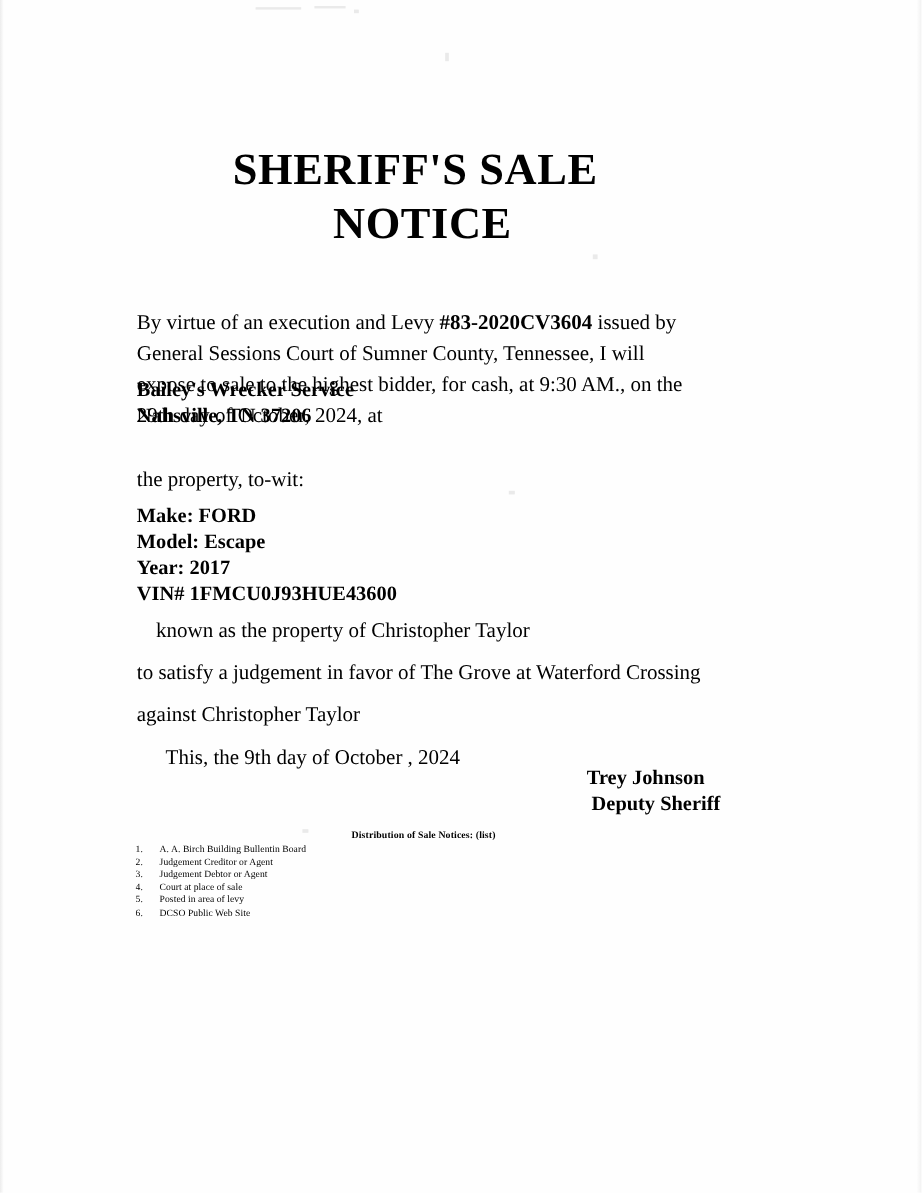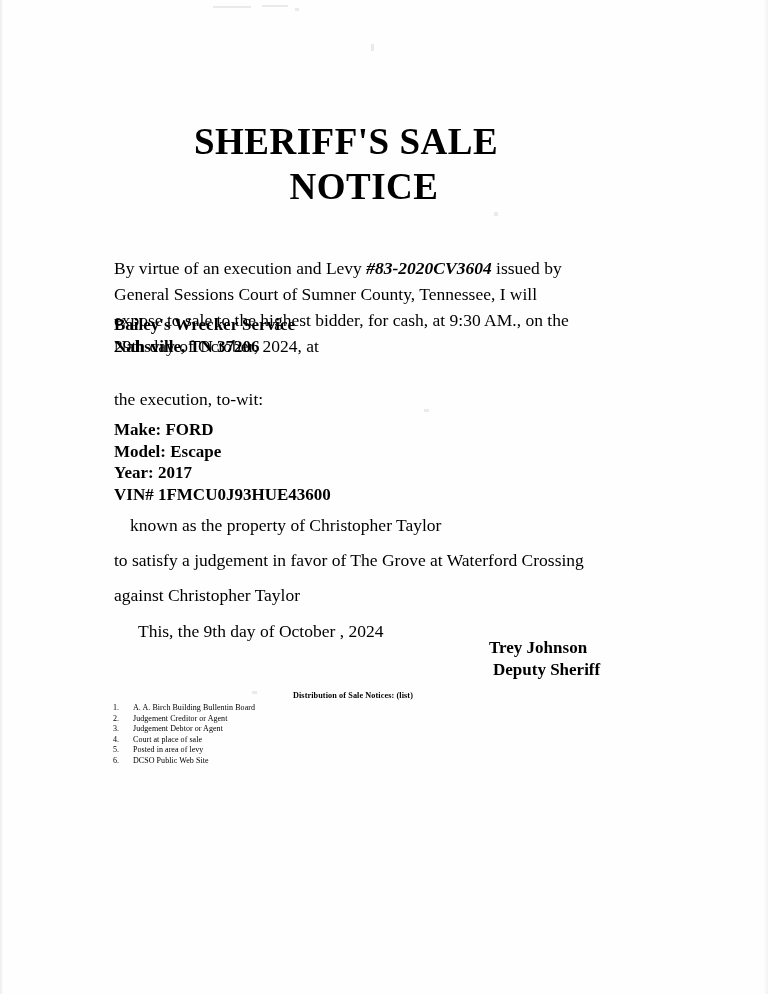--- a/index.html
+++ b/index.html
@@ -64,7 +64,7 @@
   }
   .title-line-2 {
     position: absolute;
-    left: 18px; top: 163px;
+    left: 6px; top: 163px;
     width: 692px;
   }
 

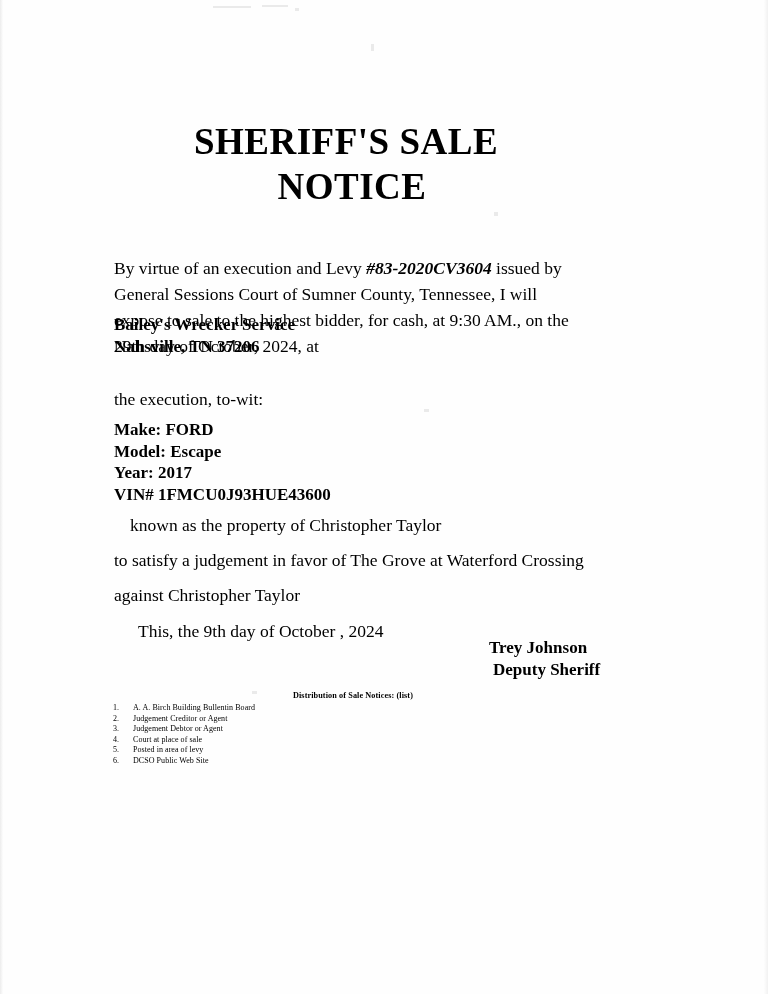--- a/index.html
+++ b/index.html
@@ -76,7 +76,7 @@
     line-height: 26px;
   }
   .intro { top: 237px; }
-  .intro b { font-weight: bold; font-style: italic; }
+  .intro b { font-weight: bold; }
 
   .address {
     position: absolute;

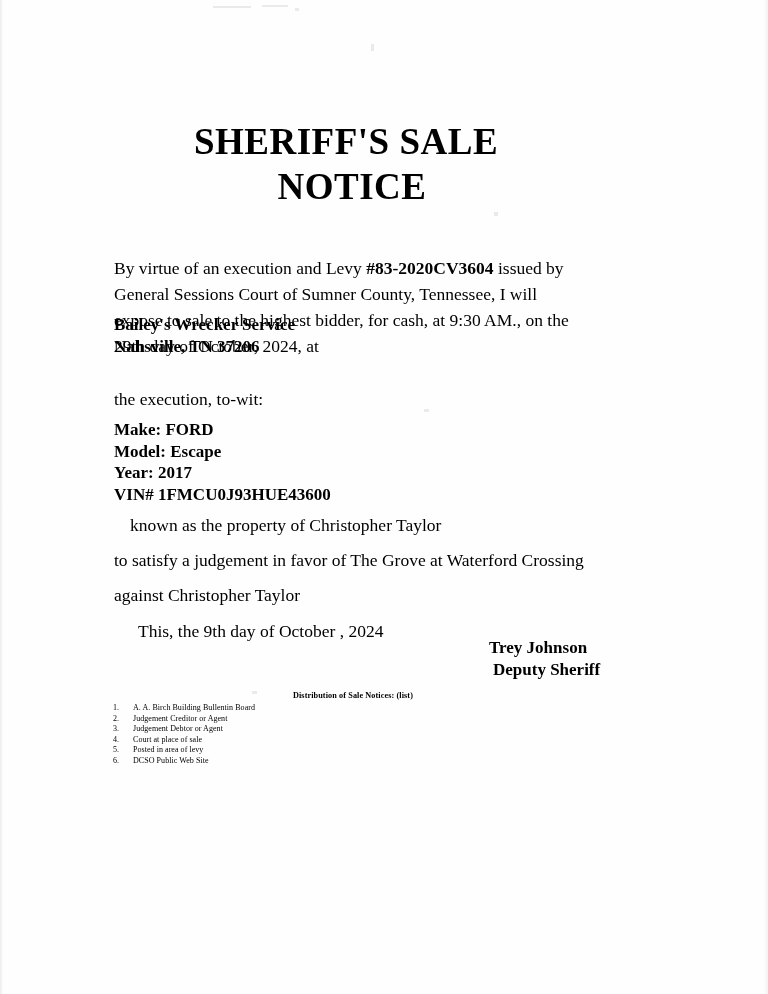--- a/index.html
+++ b/index.html
@@ -194,7 +194,7 @@
       <div>Nahsville, TN 37206</div>
     </div>
 
-    <div class="towit">the execution, to-wit:</div>
+    <div class="towit">the property, to-wit:</div>
 
     <div class="vehicle">
       <div>Make: FORD</div>

